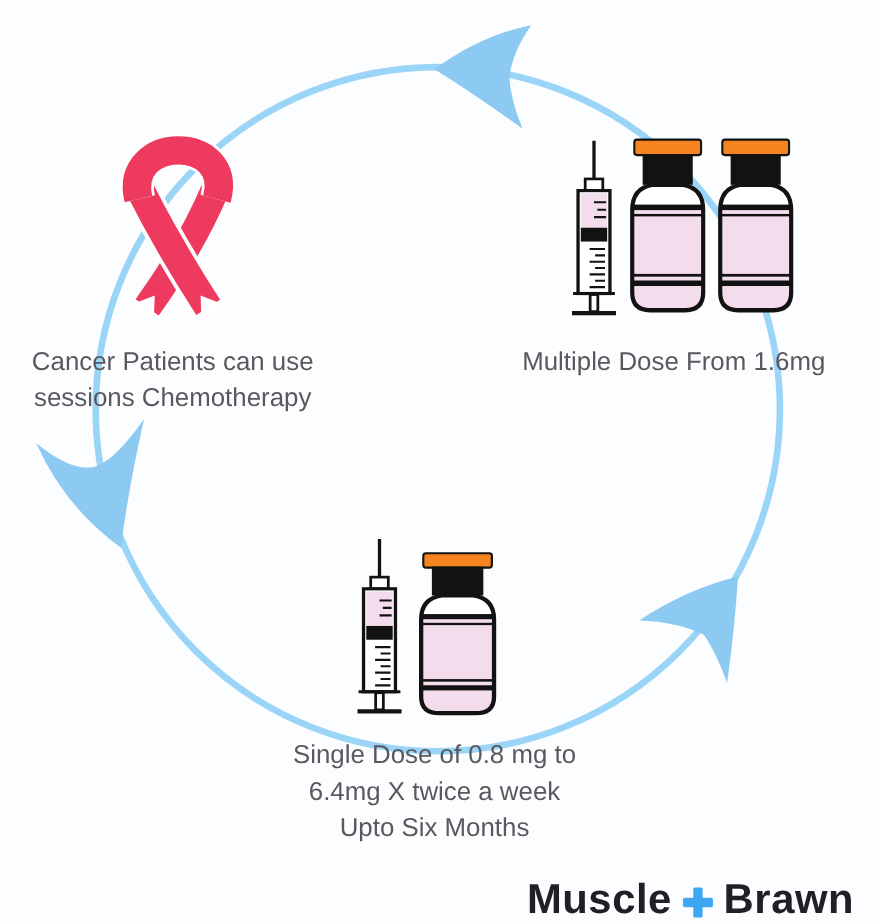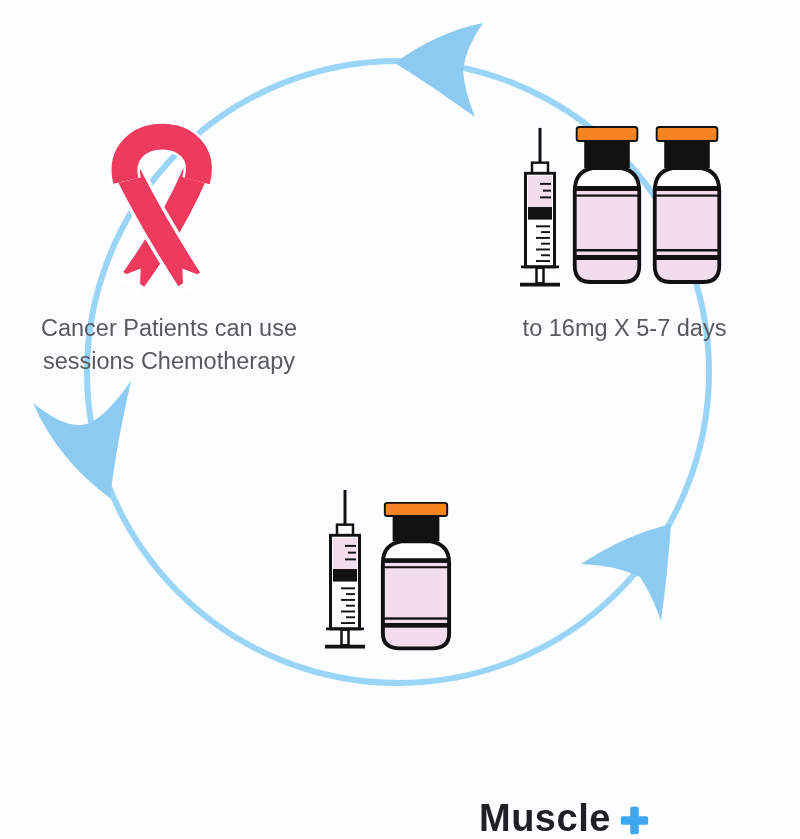--- a/index.html
+++ b/index.html
@@ -19,7 +19,6 @@
     font-size:23.5px;
     line-height:33px;
     white-space:nowrap;
-    margin-left:12px;
   }
   .step-text span{display:block;}
   #logo{

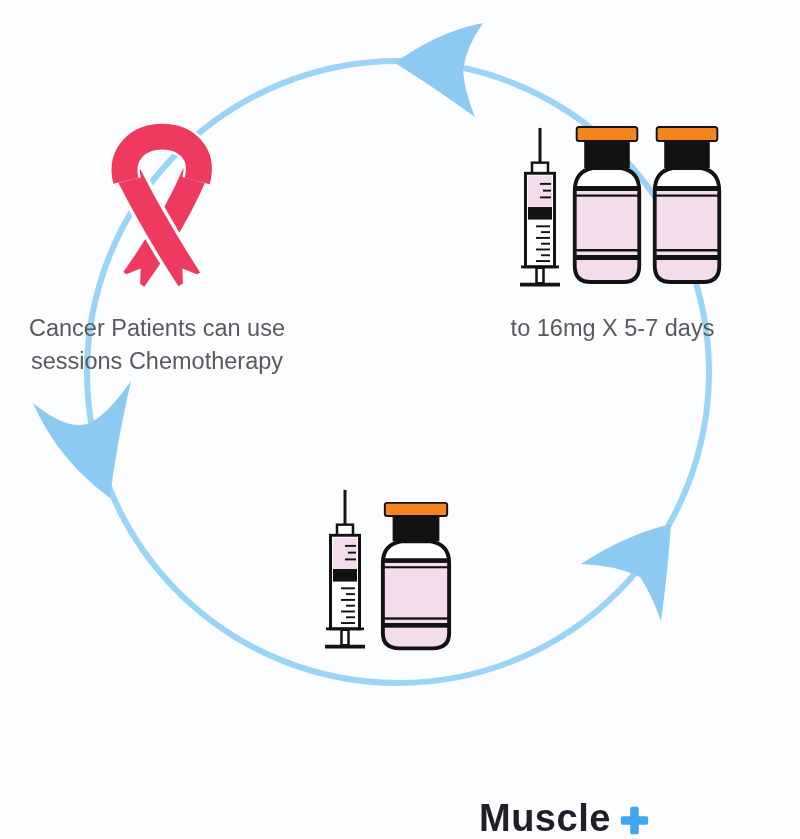--- a/index.html
+++ b/index.html
@@ -144,6 +144,7 @@
   </div>
 
   <div class="step-text" style="left:455px;top:312px;width:315px">
+    <span>Multiple Dose From 1.6mg</span>
     <span>to 16mg X 5-7 days</span>
   </div>
 

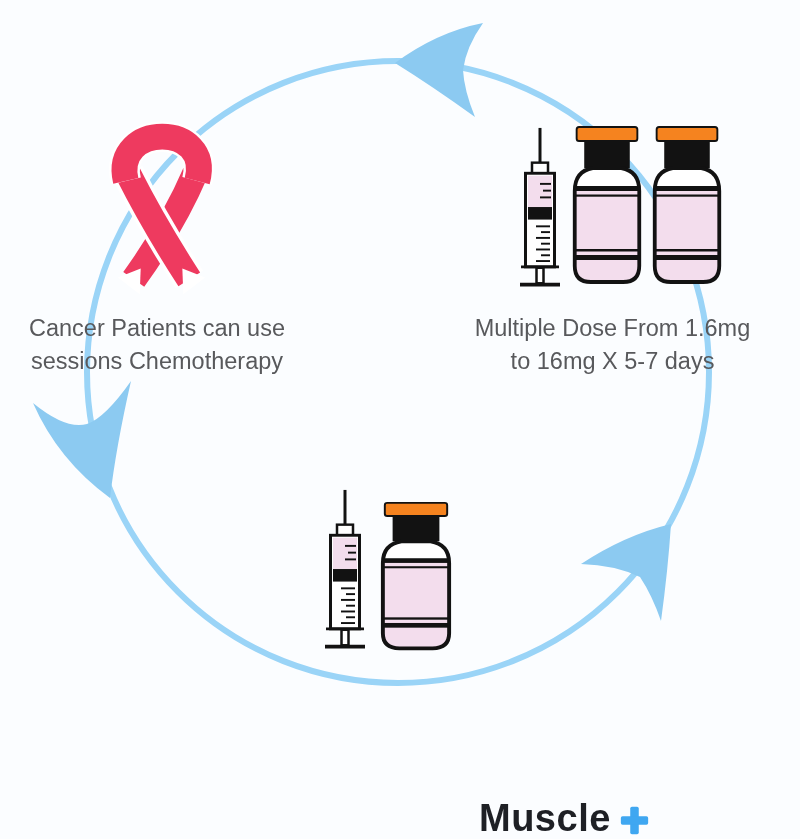--- a/index.html
+++ b/index.html
@@ -145,7 +145,6 @@
 
   <div class="step-text" style="left:455px;top:312px;width:315px">
     <span>Multiple Dose From 1.6mg</span>
-    <span>to 16mg X 5-7 days</span>
   </div>
 
 

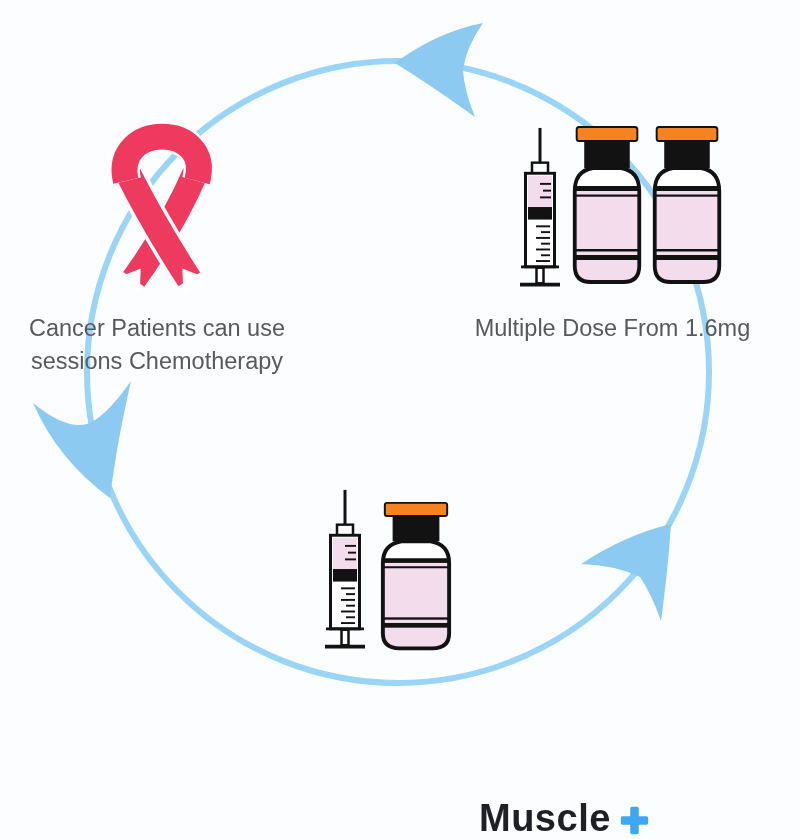--- a/index.html
+++ b/index.html
@@ -147,6 +147,11 @@
     <span>Multiple Dose From 1.6mg</span>
   </div>
 
+  <div class="step-text" style="left:245px;top:670px;width:300px">
+    <span>Single Dose of 0.8 mg to</span>
+    <span>6.4mg X twice a week</span>
+    <span>Upto Six Months</span>
+  </div>
 
   <div id="logo">
     <span>Muscle</span>

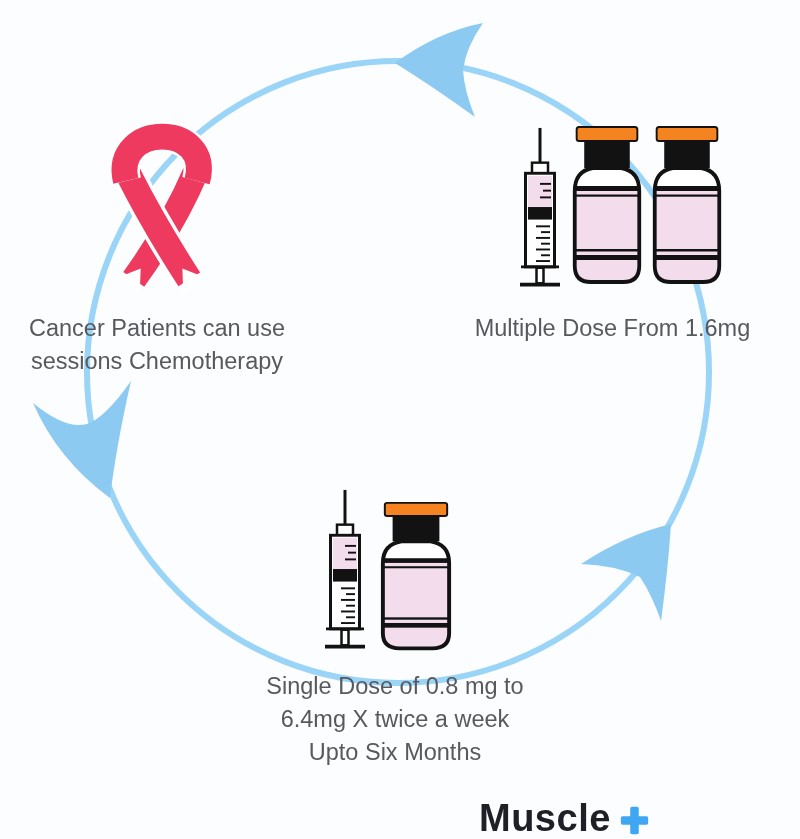--- a/index.html
+++ b/index.html
@@ -159,6 +159,7 @@
       <rect x="12" y="1" width="10" height="32" rx="2" fill="#3FA7F1"></rect>
       <rect x="1" y="12" width="32" height="10" rx="2" fill="#3FA7F1"></rect>
     </svg>
+    <span>Brawn</span>
   </div>
 
 </div>

